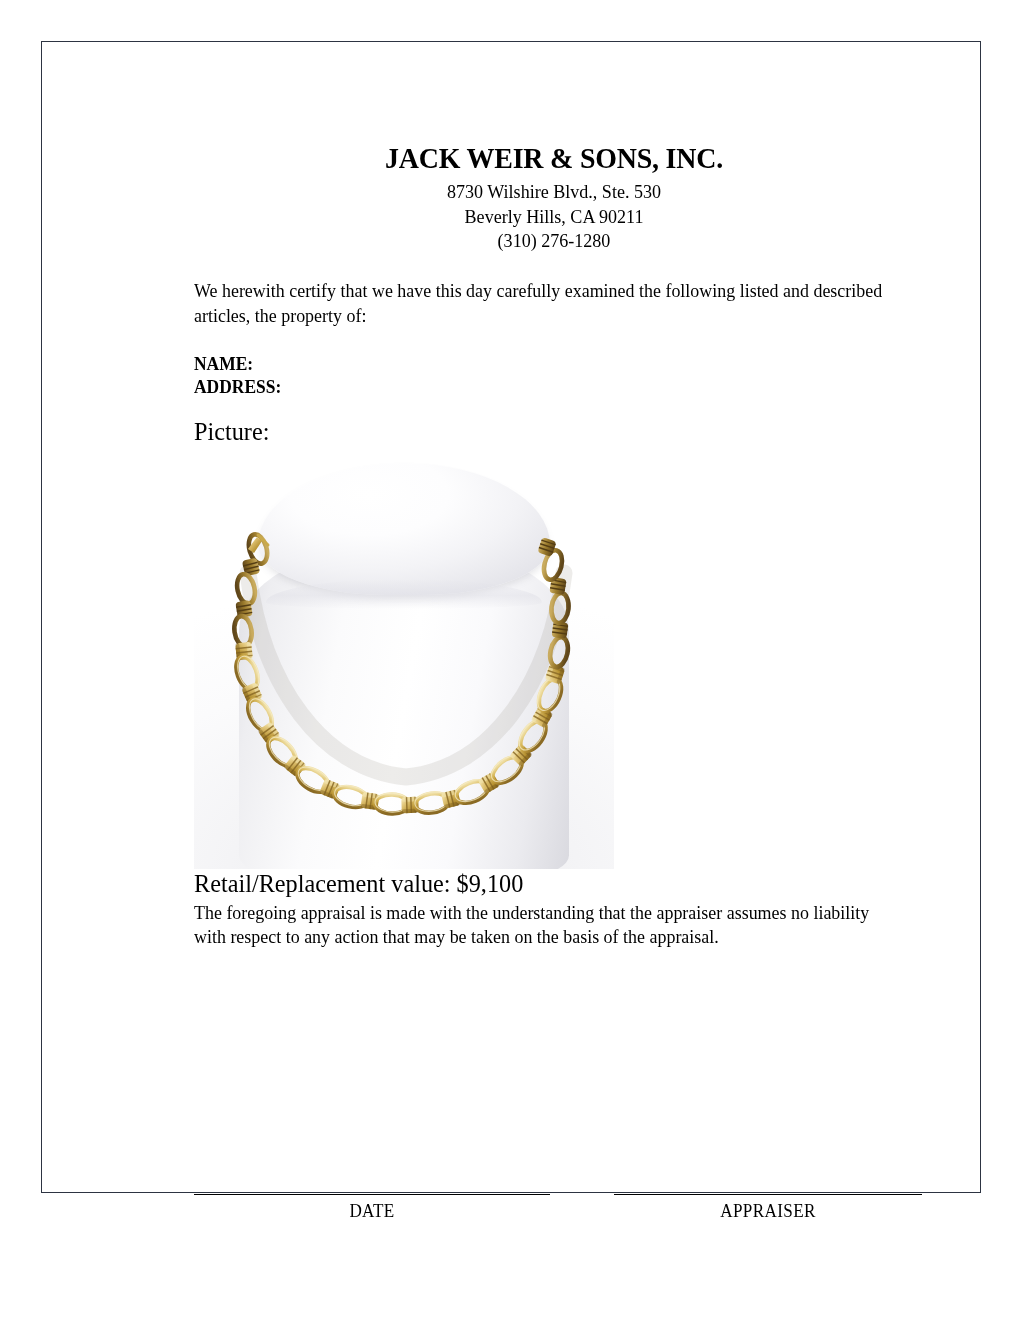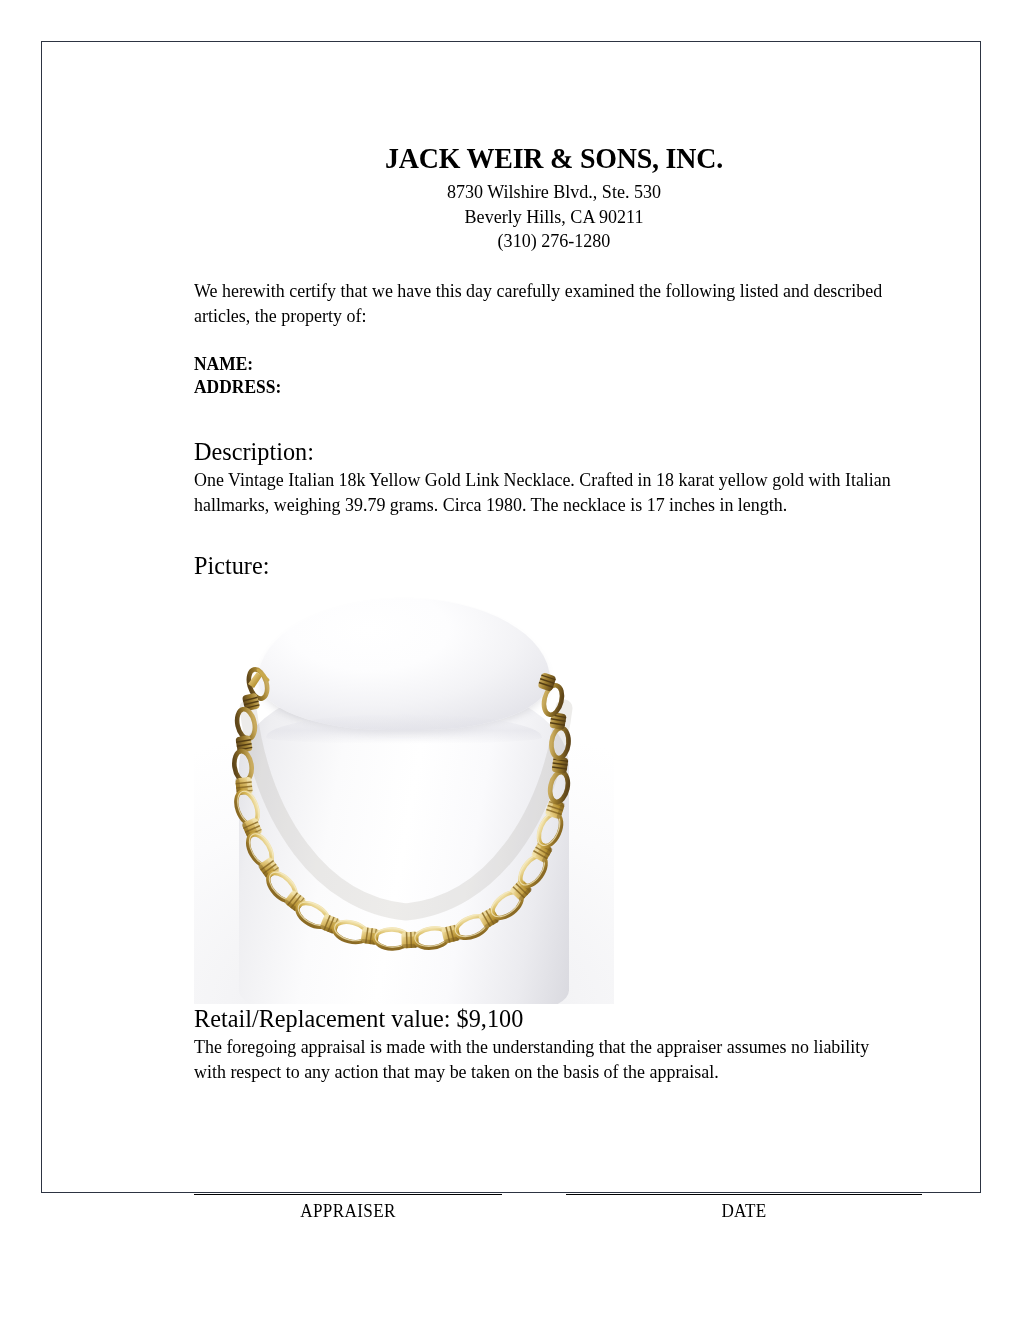--- a/index.html
+++ b/index.html
@@ -73,7 +73,7 @@
     transform: scaleX(0.97);
     transform-origin: left top;
   }
-  .fields { margin-bottom: 38px; }
+  .fields { margin-bottom: 18px; }
 
   .section-heading {
     font-size: 25px;

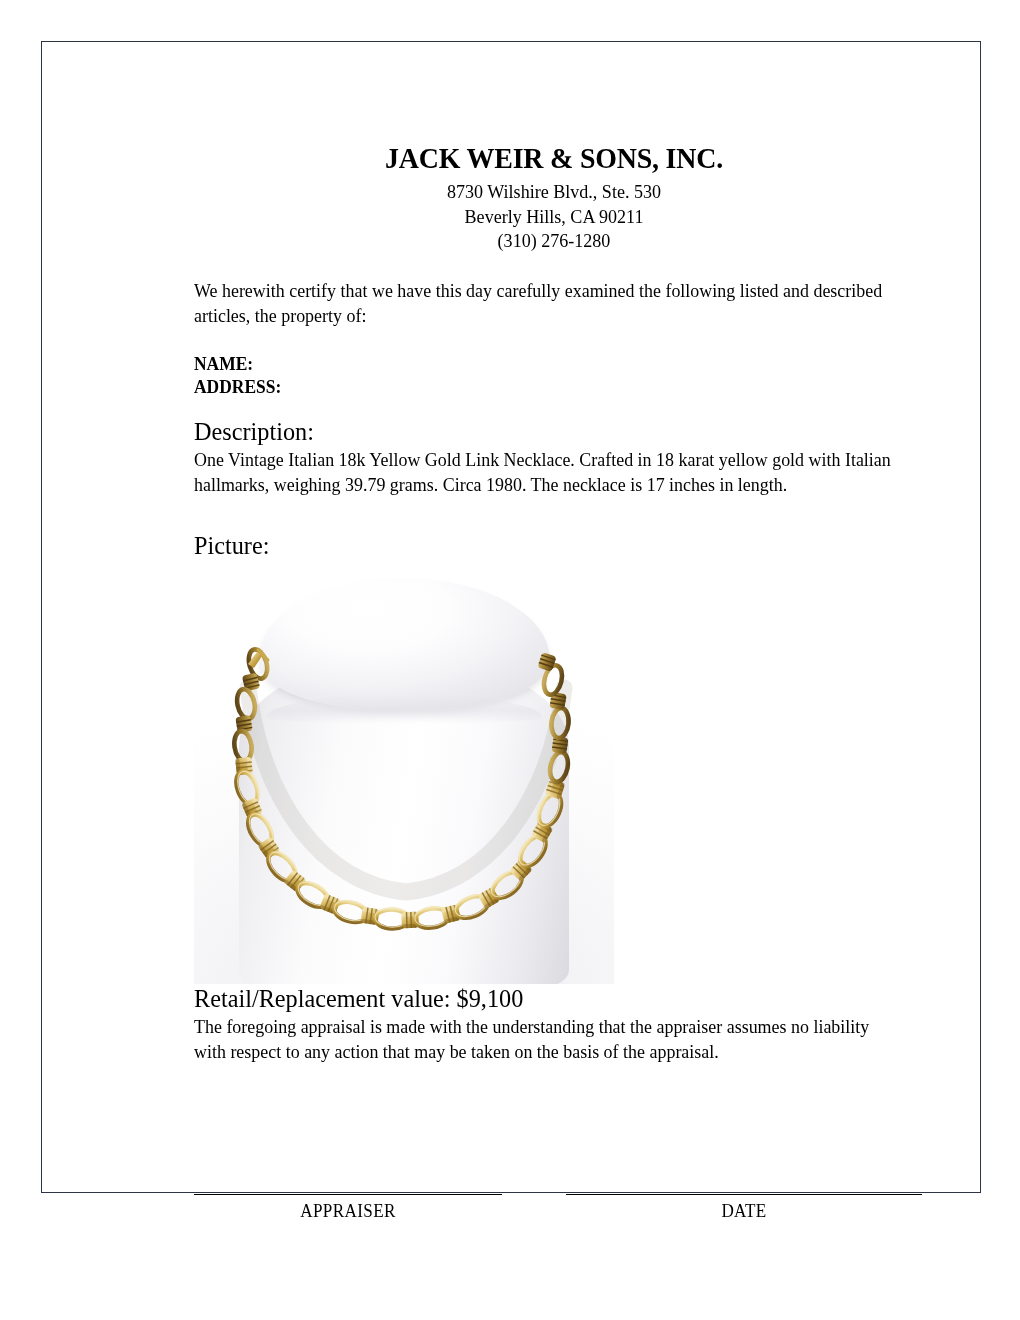--- a/index.html
+++ b/index.html
@@ -206,10 +206,6 @@
       <div class="field-row">ADDRESS:</div>
     </div>
 
-    <div class="desc-block">
-      <div class="section-heading">Description:</div>
-      <p class="para">One Vintage Italian 18k Yellow Gold Link Necklace. Crafted in 18 karat yellow gold with Italian hallmarks, weighing 39.79 grams. Circa 1980. The necklace is 17 inches in length.</p>
-    </div>
 
     <div class="picture-section">
       <div class="section-heading">Picture:</div>

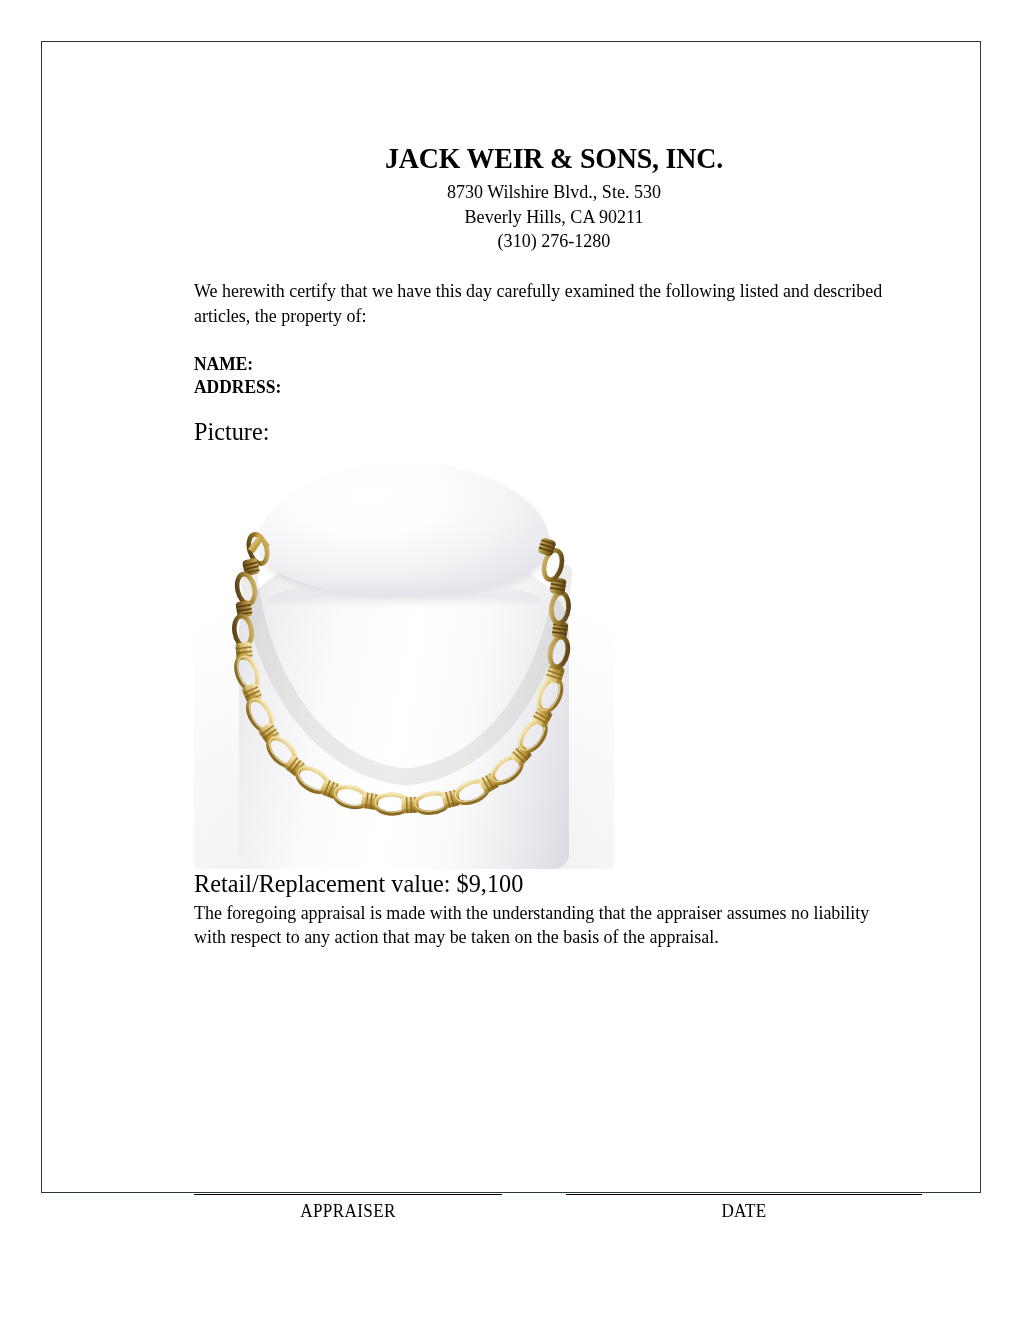--- a/index.html
+++ b/index.html
@@ -381,14 +381,14 @@
   </div>
 
   <div class="signature-area">
+    <div class="sig-col right">
+      <div class="sig-rule"></div>
+      <div class="sig-label">DATE</div>
+    </div>
     <div class="sig-col">
       <div class="sig-rule"></div>
       <div class="sig-label">APPRAISER</div>
     </div>
-    <div class="sig-col right">
-      <div class="sig-rule"></div>
-      <div class="sig-label">DATE</div>
-    </div>
   </div>
 
 </div>

